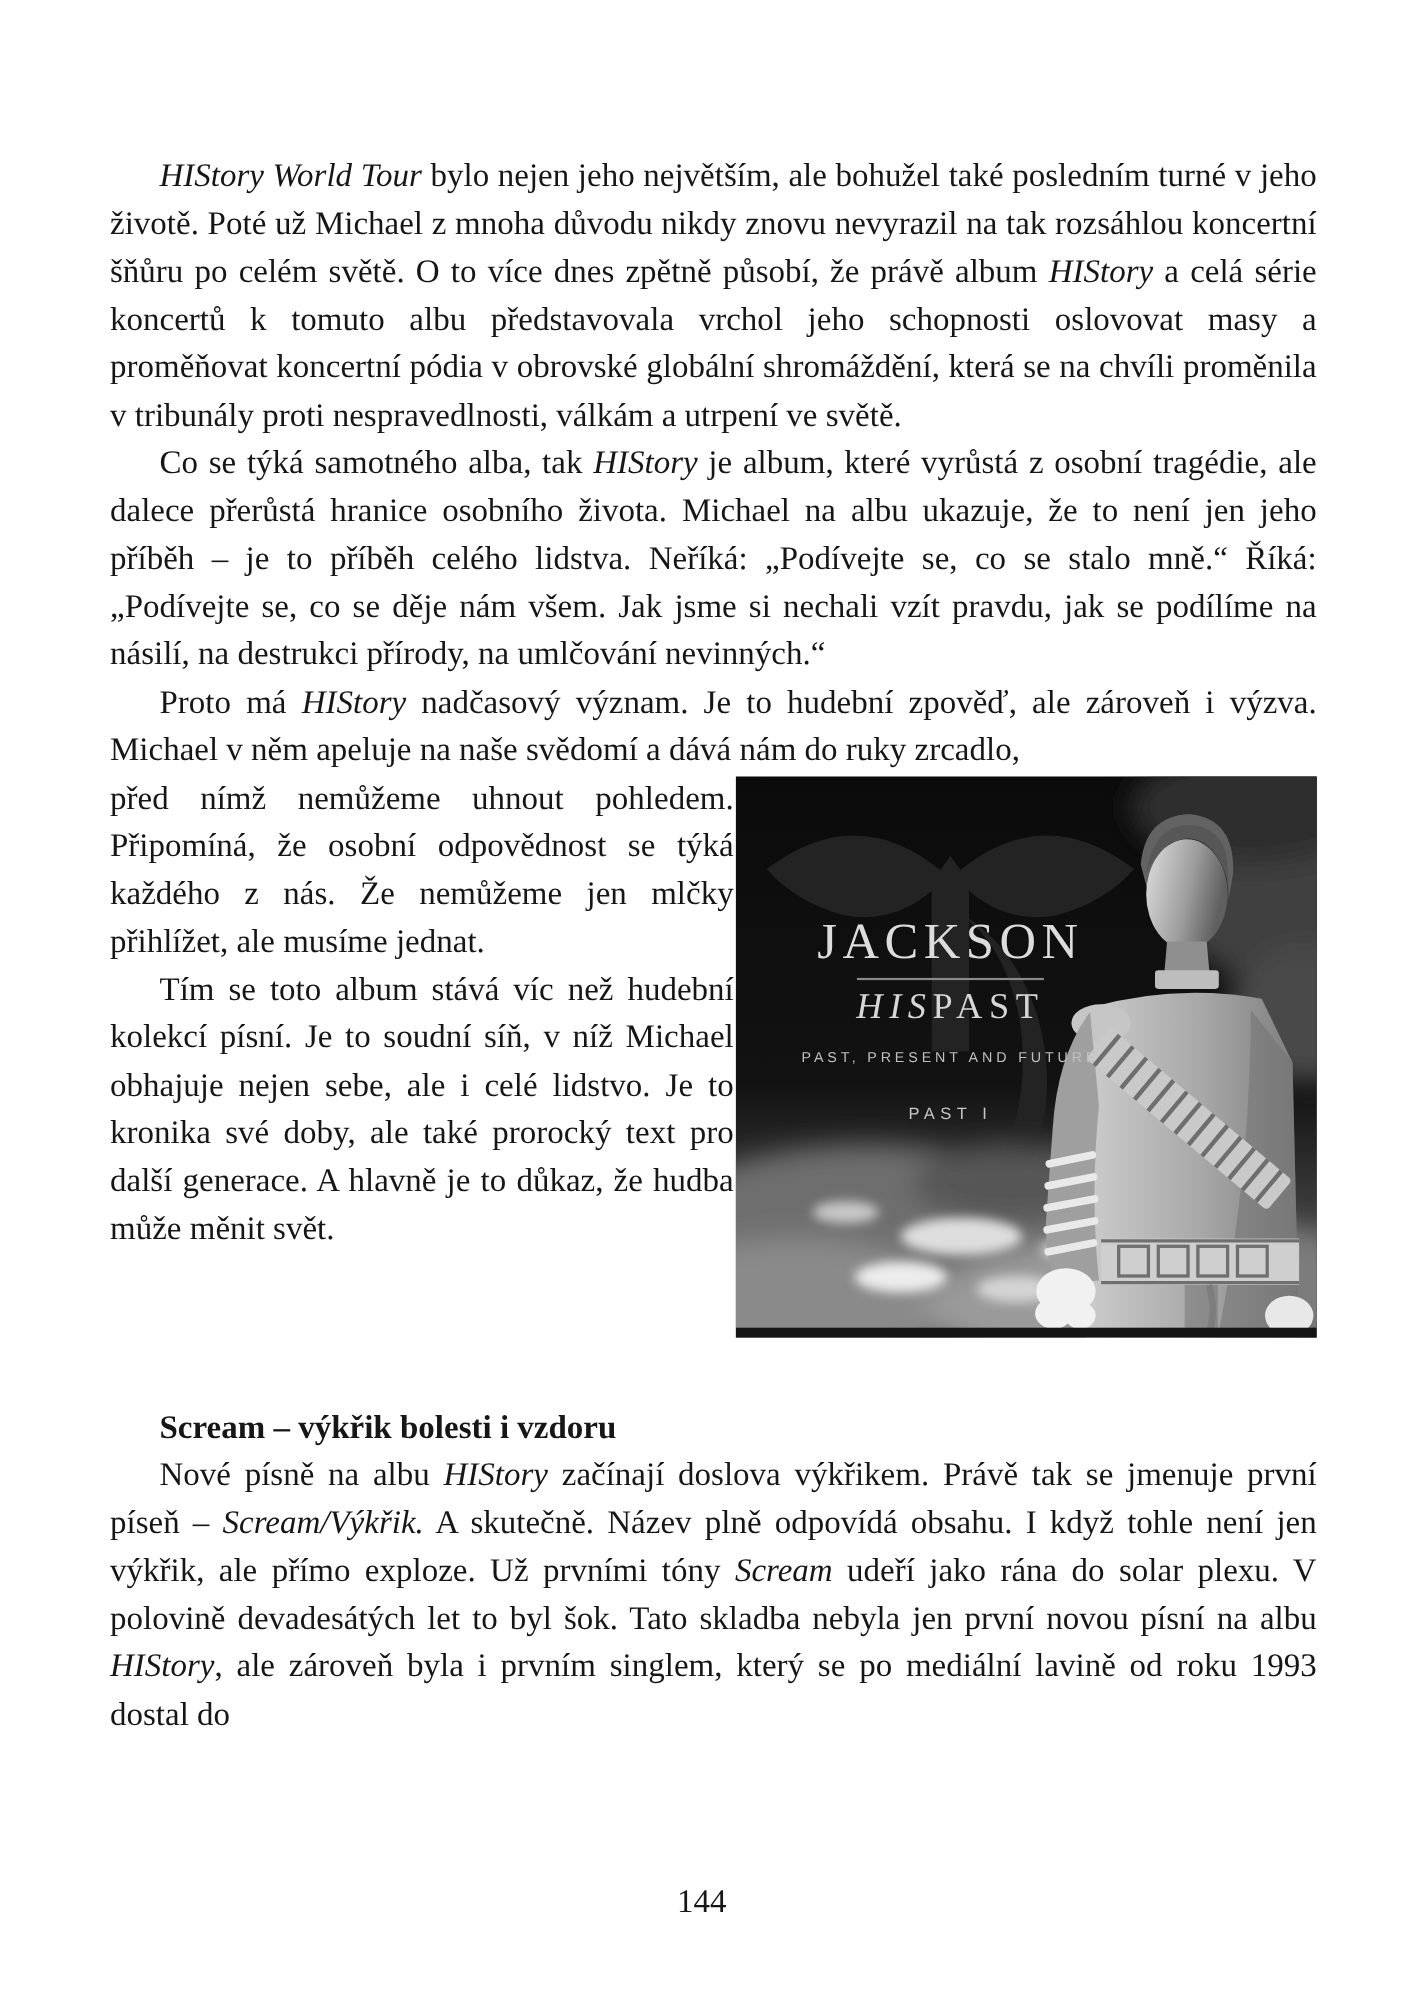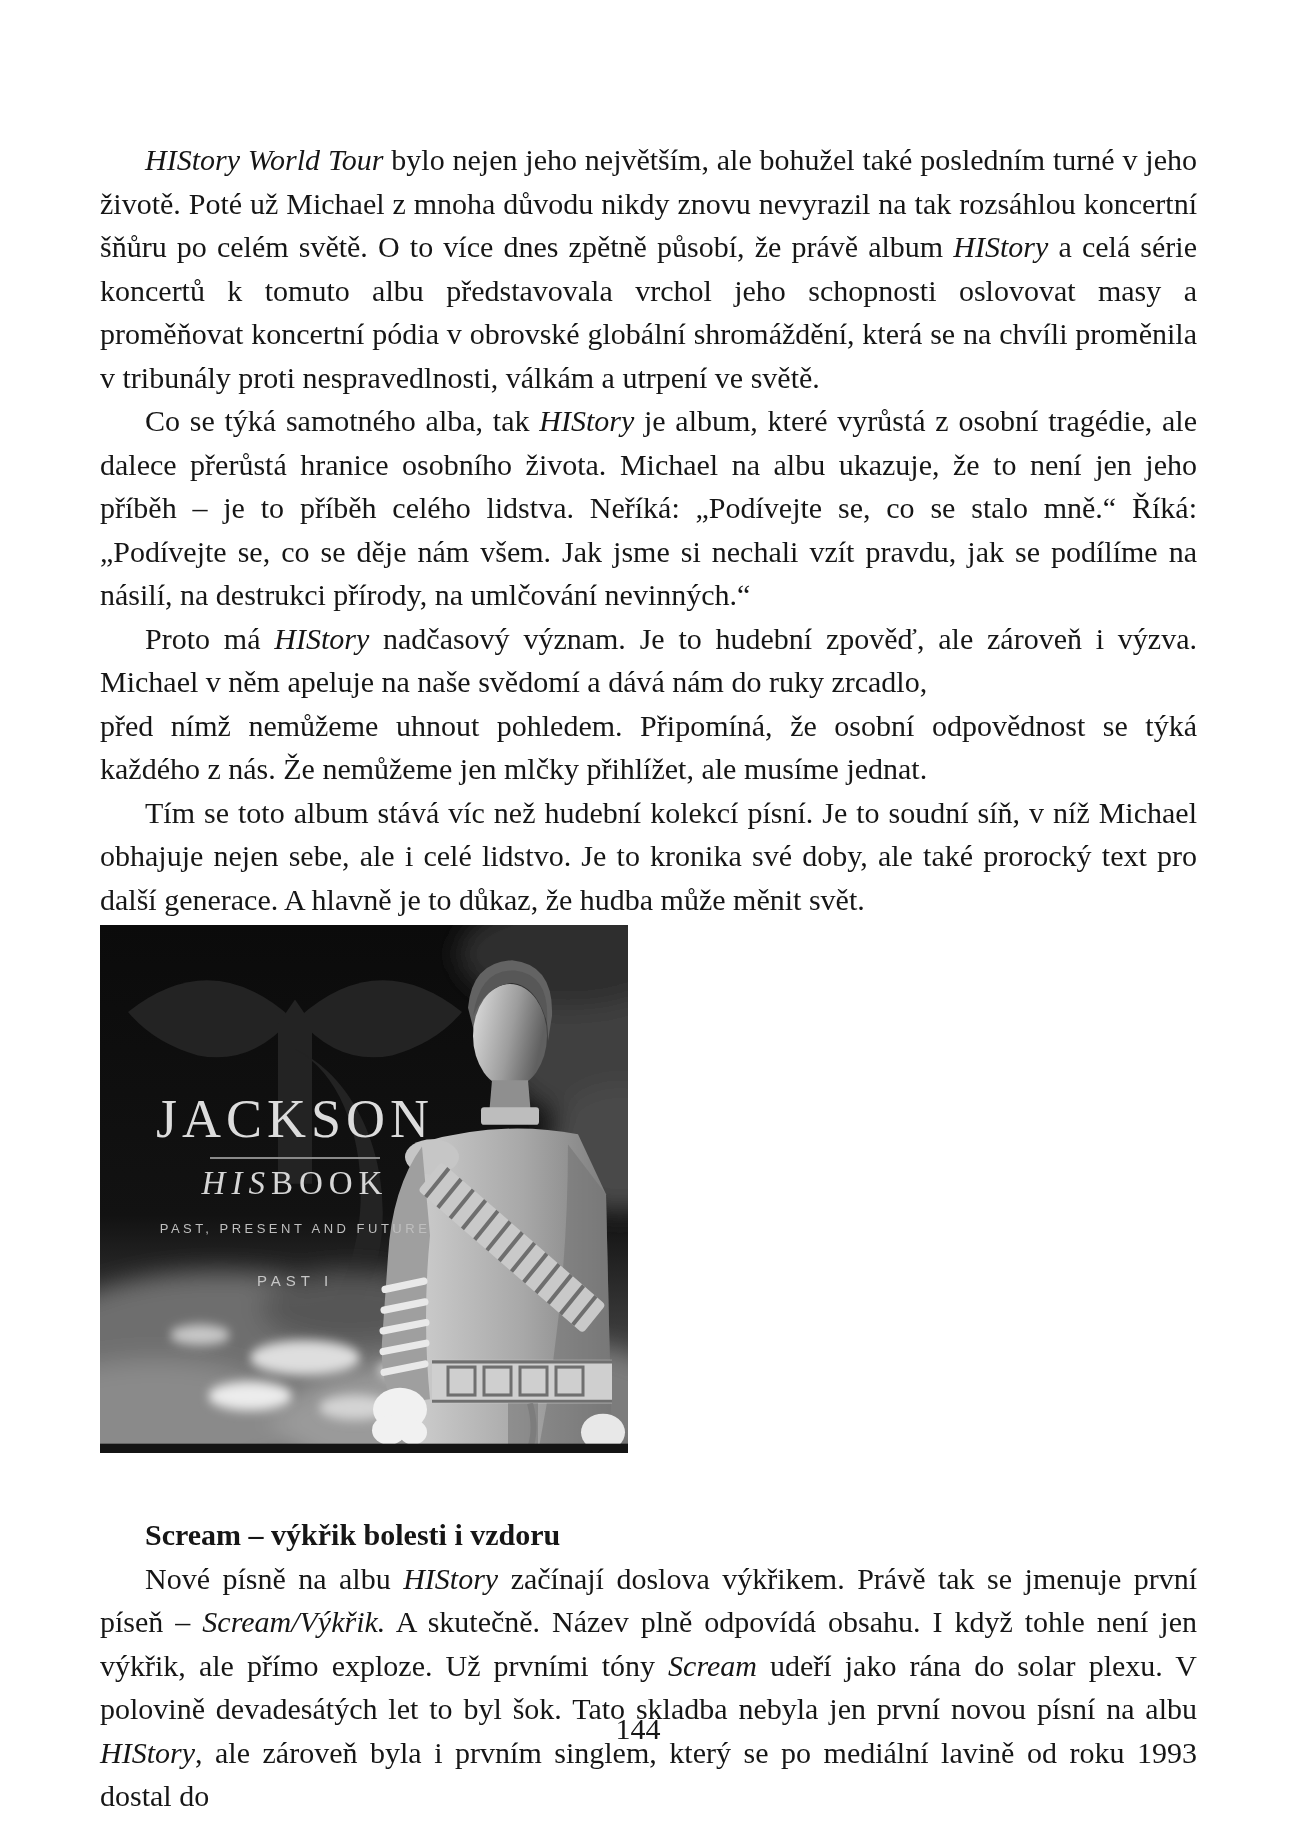--- a/index.html
+++ b/index.html
@@ -26,7 +26,6 @@
     display:flex;
     gap:2px;
     align-items:flex-start;
-    flex-direction:column;
   }
   .wrap-col{flex:1;min-width:0;}
   .cover{

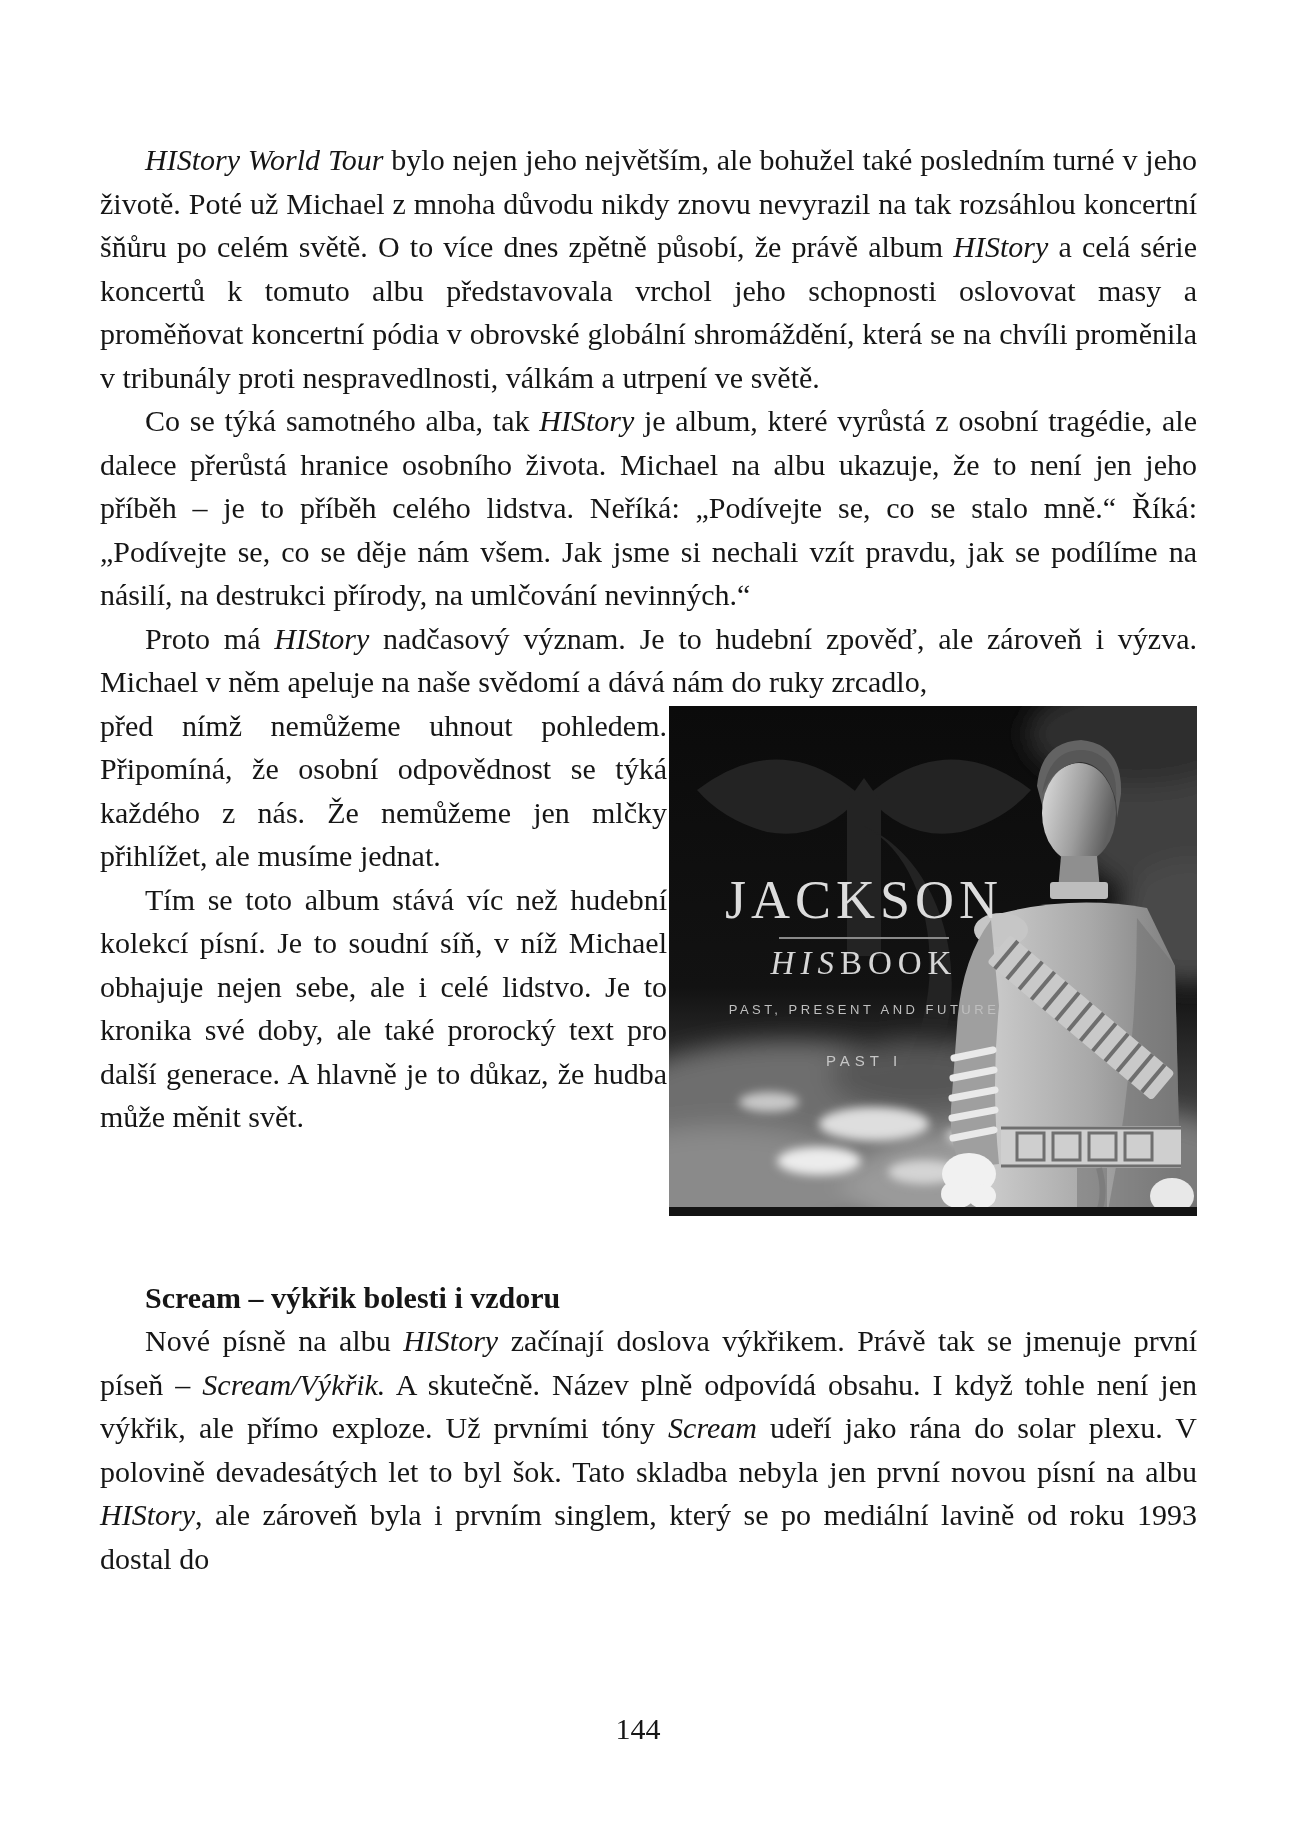--- a/index.html
+++ b/index.html
@@ -51,9 +51,8 @@
   }
   .cover-artist2{
     font-family:"Liberation Serif","DejaVu Serif",serif;
-    font-size:54px;letter-spacing:5px;color:#dcdcdc;
+    font-size:46px;letter-spacing:5px;color:#dcdcdc;
     line-height:1.05;
-    margin-top:40px;
   }
   .cover-rule{
     width:170px;height:2px;background:#8a8a8a;

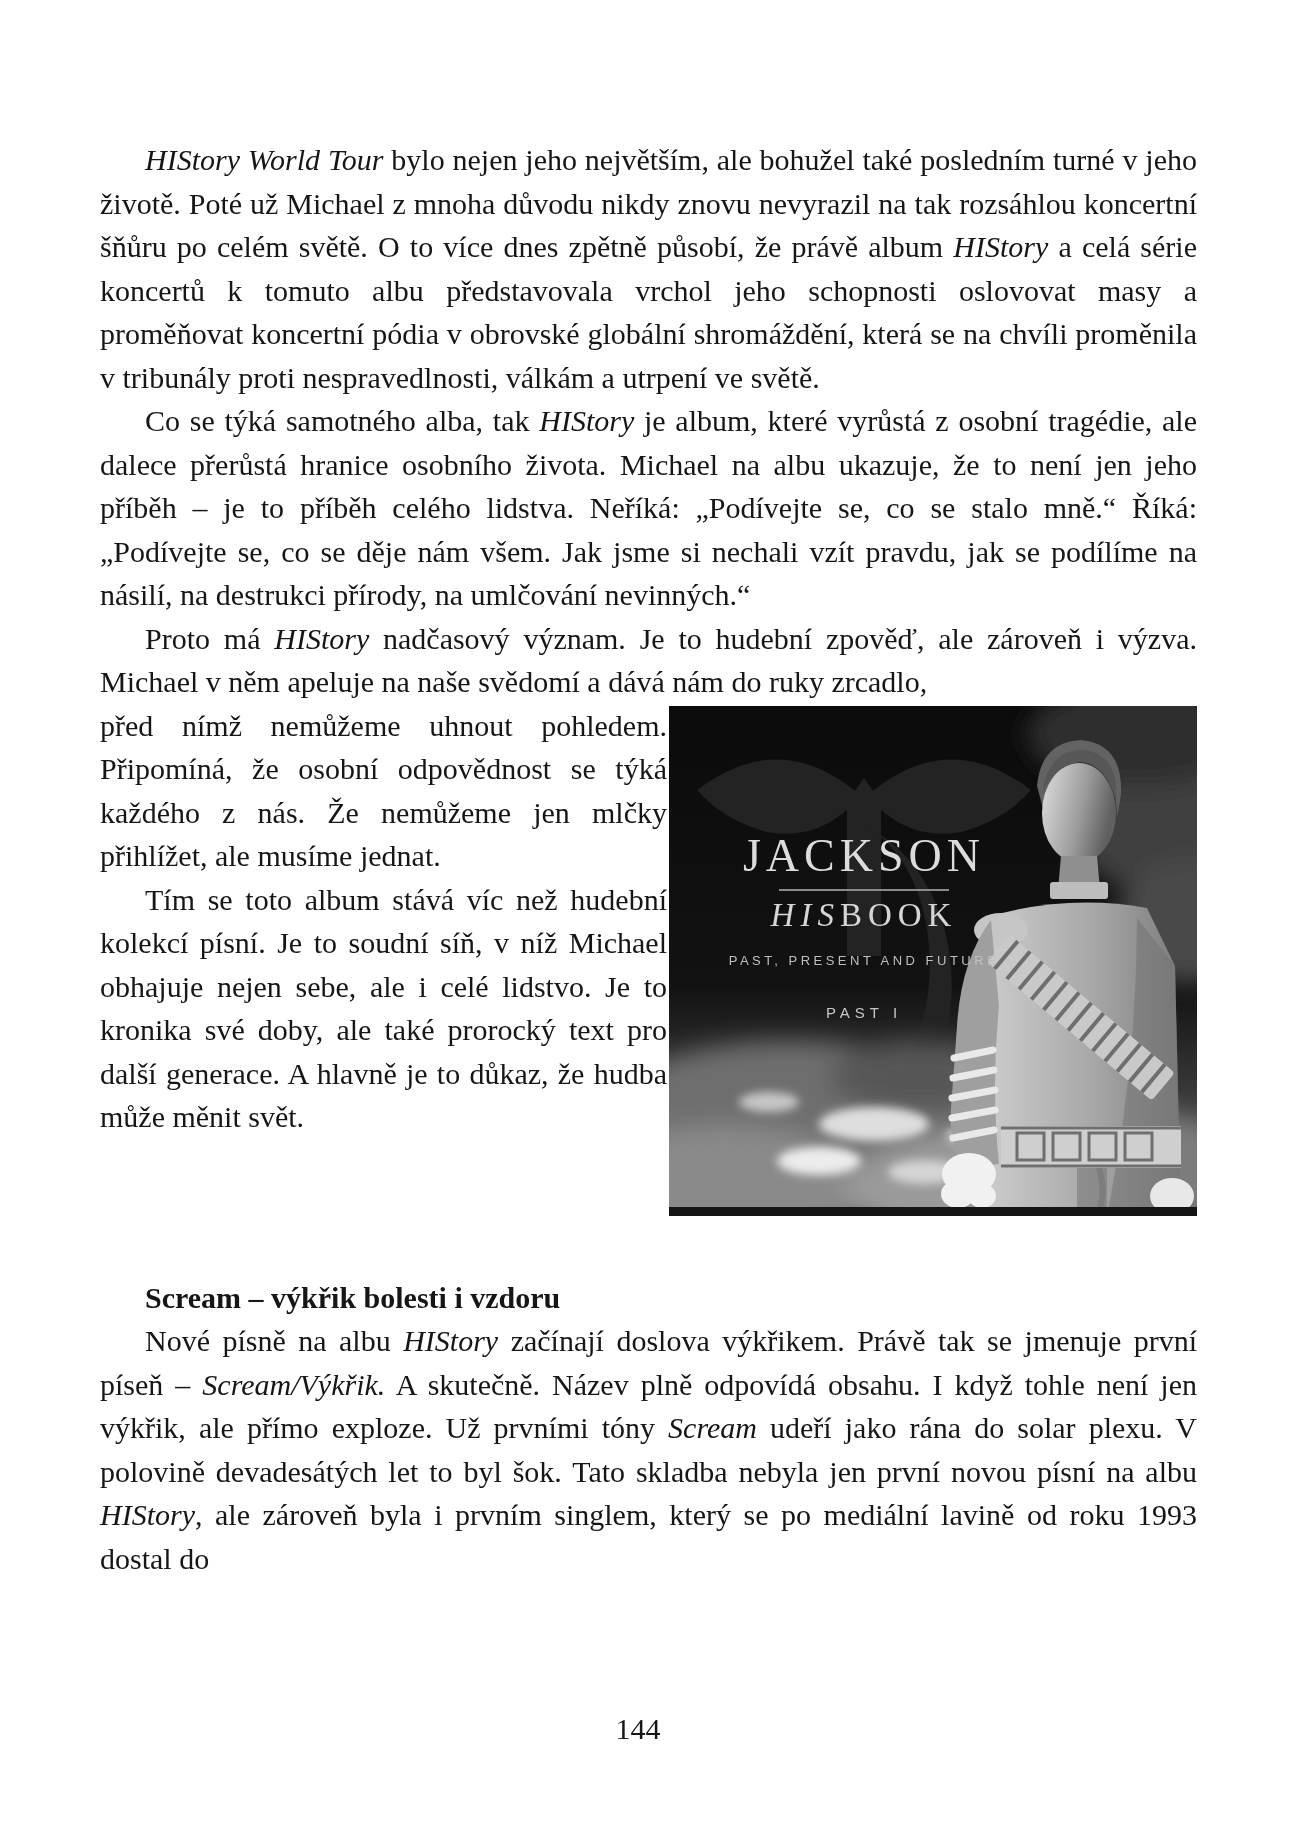--- a/index.html
+++ b/index.html
@@ -229,7 +229,7 @@
         <div class="cover-text">
           <div class="cover-artist2">JACKSON</div>
           <div class="cover-rule"></div>
-          <div class="cover-title"><span class="it">HIS</span><span>BOOK</span></div>
+          <div class="cover-title"><span class="it">HIS</span><span>PAST</span></div>
           <div class="cover-subtitle">PAST, PRESENT AND FUTURE</div>
           <div class="cover-book">PAST I</div>
         </div>

